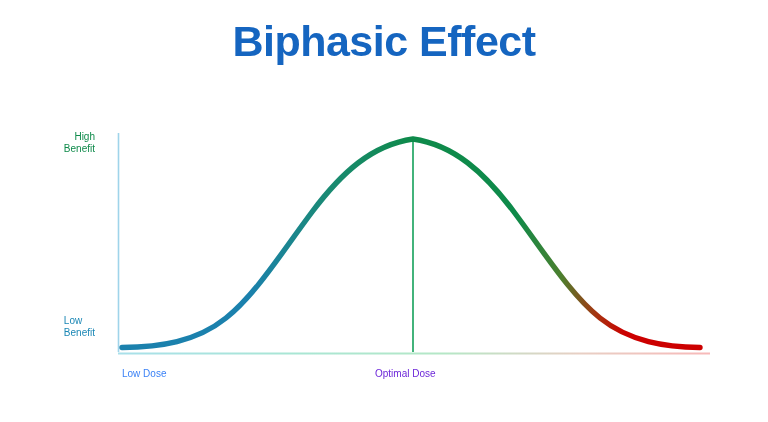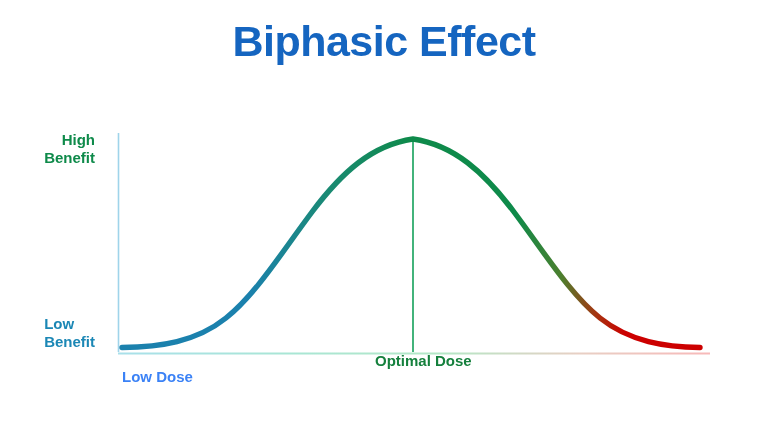--- a/index.html
+++ b/index.html
@@ -41,8 +41,8 @@
   }
   .axis-label {
     position: absolute;
-    font-size: 15px;
-    font-weight: bold;
+    font-size: 10px;
+    font-weight: normal;
     line-height: 1.18;
     white-space: nowrap;
   }

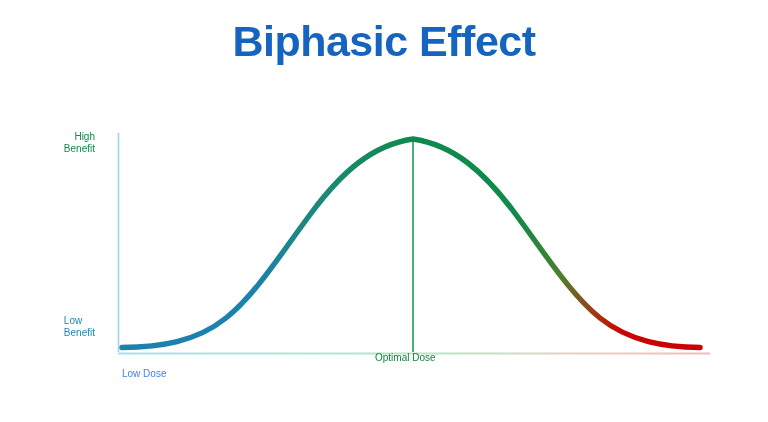--- a/index.html
+++ b/index.html
@@ -66,8 +66,8 @@
   }
   #xlabel-optimal {
     left: 375px;
-    top: 352px;
-    color: #15803d;
+    top: 368px;
+    color: #6d28d9;
   }
   #xlabel-high {
     left: 629px;

